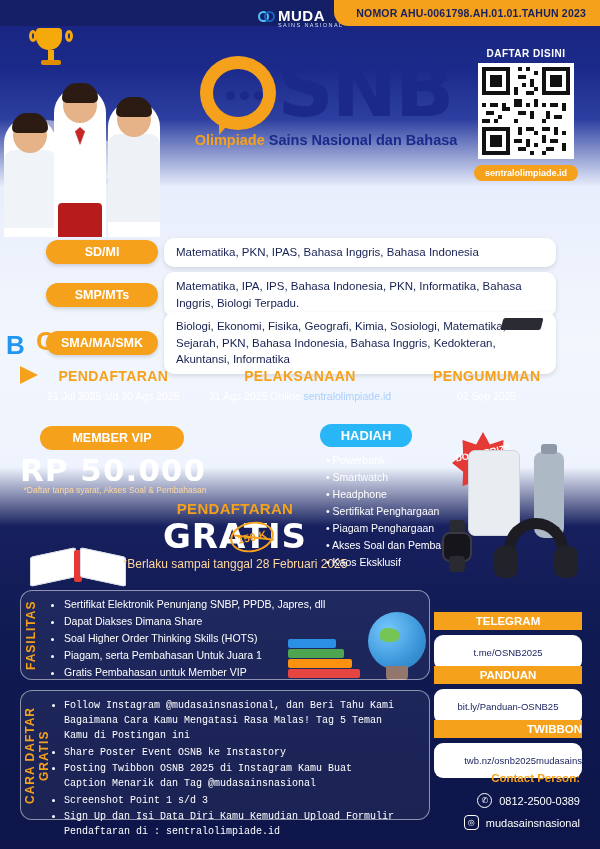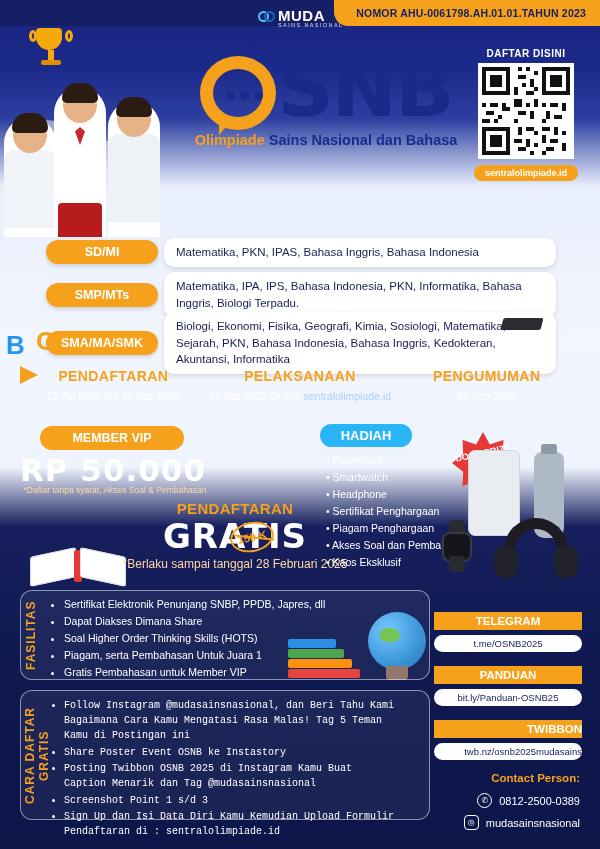--- a/index.html
+++ b/index.html
@@ -199,7 +199,7 @@
   
   .linkblock { position:absolute; right: 18px; width: 148px; text-align:center; }
   .linkblock .cap { background:#f5a11b; color:#fff; font-size: 11.5px; font-weight:bold; border-radius: 0; padding: 3px 0; }
-  .linkblock .val { background:#ffffff; color:#17205e; font-size: 9.5px; border-radius: 9px; padding: 3px 0; margin-top: 5px; }
+  .linkblock .val { background:#ffffff; color:#17205e; font-size: 9.5px; border-radius: 9px; padding: 12px 0; margin-top: 5px; }
   .lb1 { top: 612px; } .lb2 { top: 666px; } .lb3 { top: 720px; text-align: right; }
 
   .contact-h { position:absolute; right: 20px; top: 772px; color:#f5a11b; font-size: 11.5px; font-weight:bold; }

